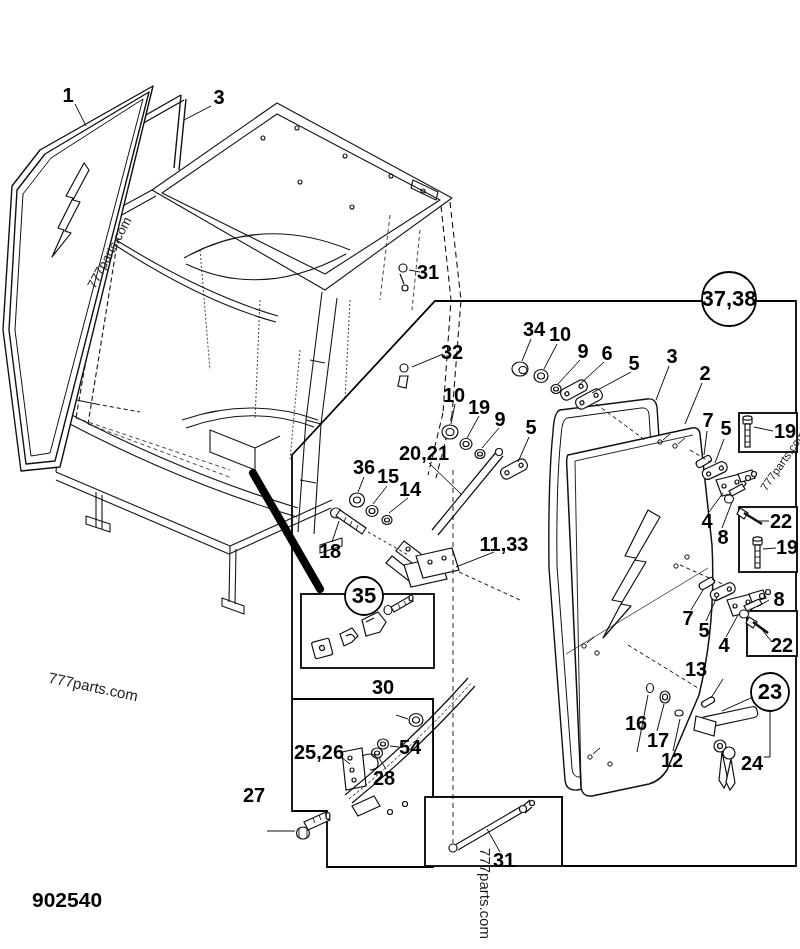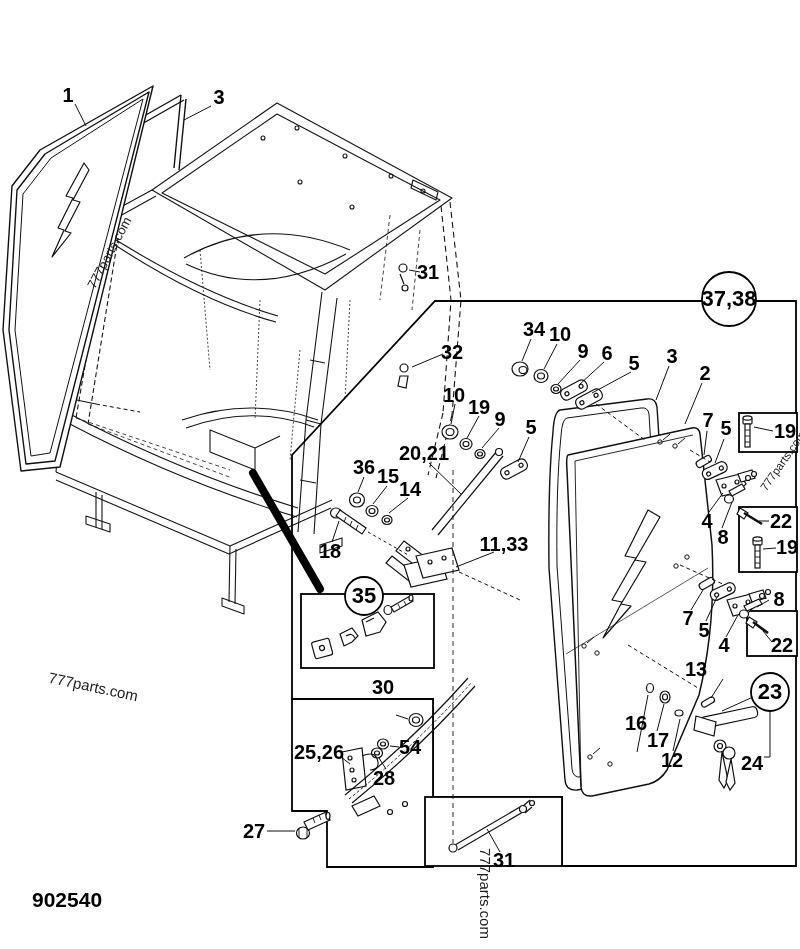--- a/index.html
+++ b/index.html
@@ -380,7 +380,7 @@
   <div class="lbl" style="left:319px;top:752px">25,26</div>
   <div class="lbl" style="left:410px;top:747px">54</div>
   <div class="lbl" style="left:384px;top:778px">28</div>
-  <div class="lbl" style="left:254px;top:831px">27</div>
+  <div class="lbl" style="left:254px;top:795px">27</div>
   <div class="lbl" style="left:504px;top:860px">31</div>
 
   <div class="lbl sm" style="left:729px;top:299px">37,38</div>

